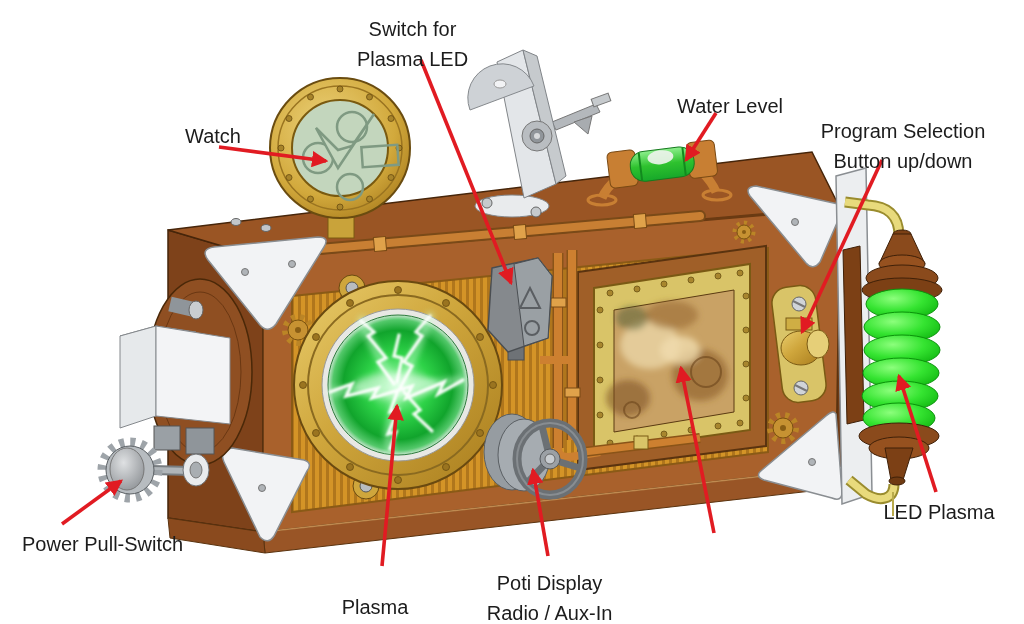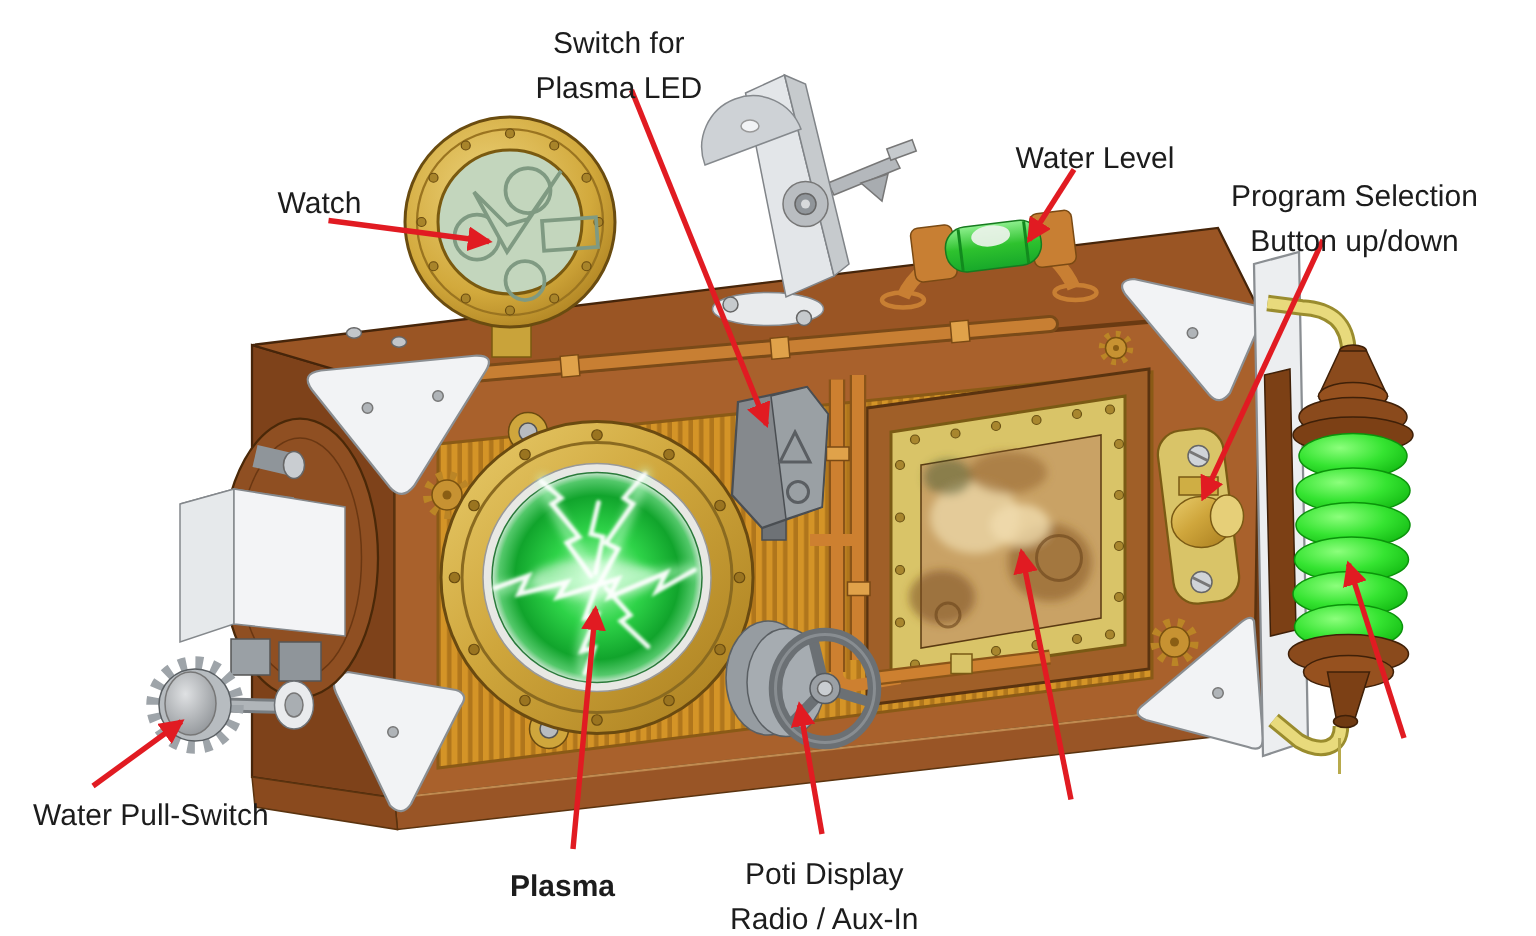--- a/index.html
+++ b/index.html
@@ -385,6 +385,7 @@
   <div class="lbl lbl-water">Water Level</div>
   <div class="lbl lbl-program">Program Selection
 Button up/down</div>
+  <div class="lbl lbl-led">LED Plasma</div>
   <div class="lbl lbl-poti">Poti Display
 Radio / Aux-In</div>
   <div class="lbl lbl-plasma">Plasma</div>

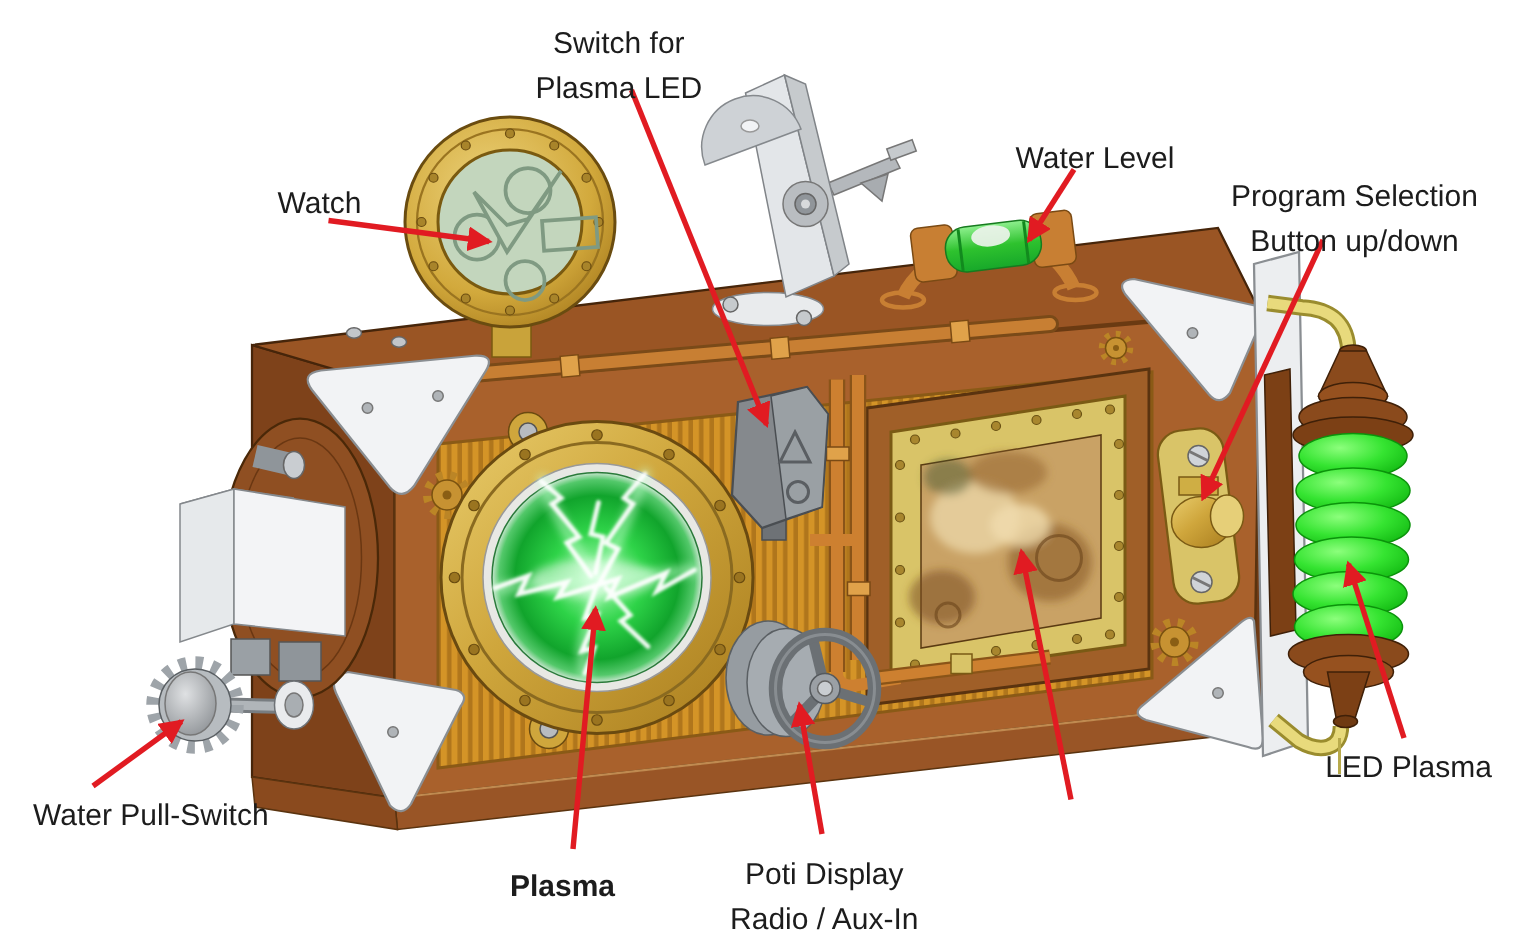--- a/index.html
+++ b/index.html
@@ -389,7 +389,7 @@
   <div class="lbl lbl-poti">Poti Display
 Radio / Aux-In</div>
   <div class="lbl lbl-plasma">Plasma</div>
-  <div class="lbl lbl-power">Water Pull-Switch</div>
+  <div class="lbl lbl-power">Power Pull-Switch</div>
 </div>
 
 </body></html>

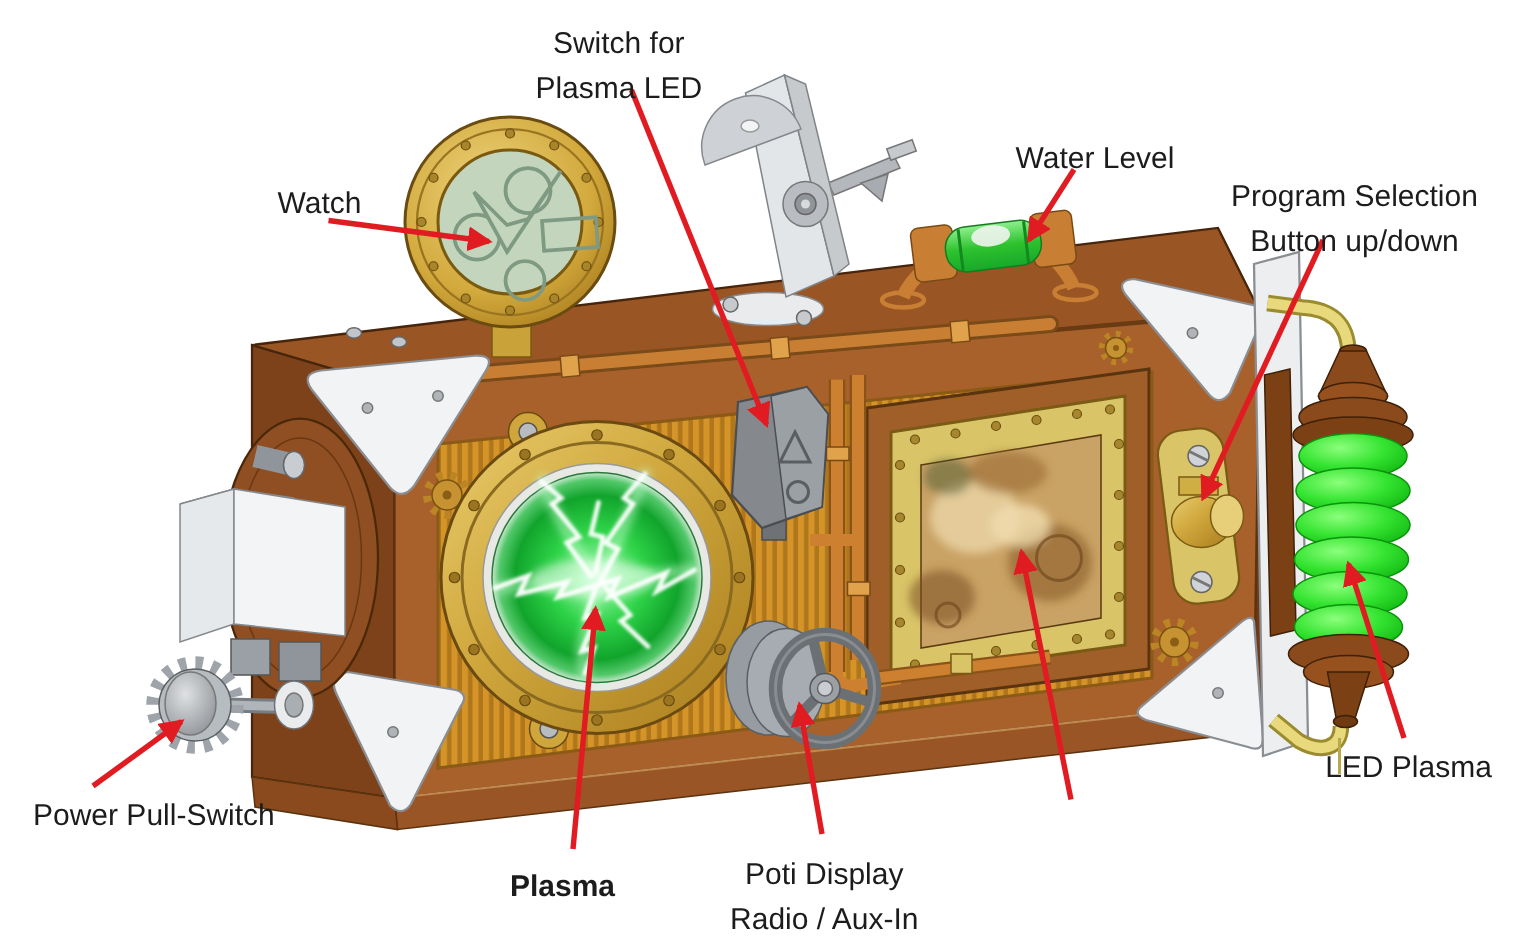--- a/index.html
+++ b/index.html
@@ -15,7 +15,7 @@
   .lbl-led{left:866px;top:497px;width:146px;}
   .lbl-display{left:640px;top:538px;width:165px;}
   .lbl-poti{left:467px;top:568px;width:165px;}
-  .lbl-plasma{left:312px;top:576px;width:126px;font-weight:bold;}
+  .lbl-plasma{left:312px;top:592px;width:126px;}
   .lbl-power{left:22px;top:529px;width:210px;text-align:left;}
 </style>
 </head>

